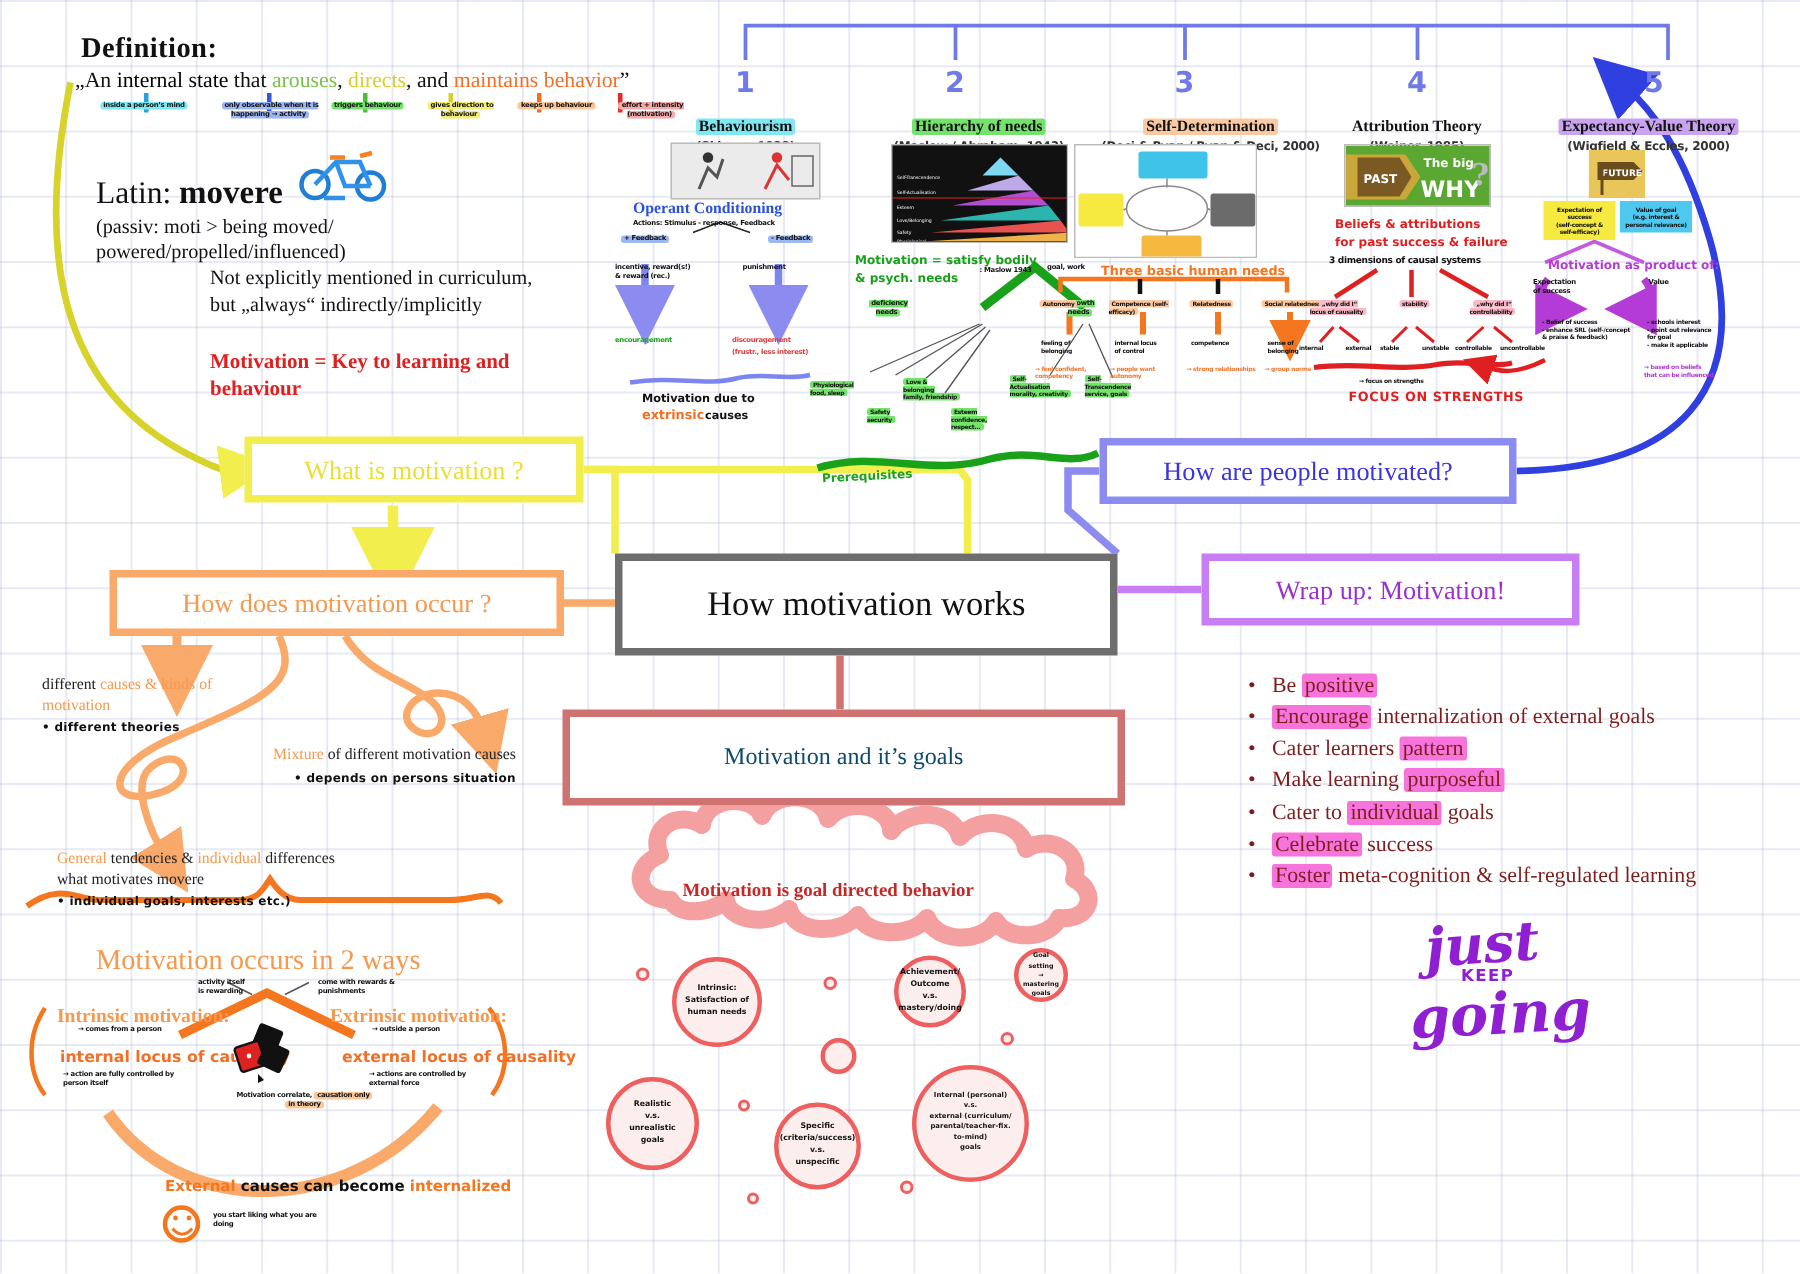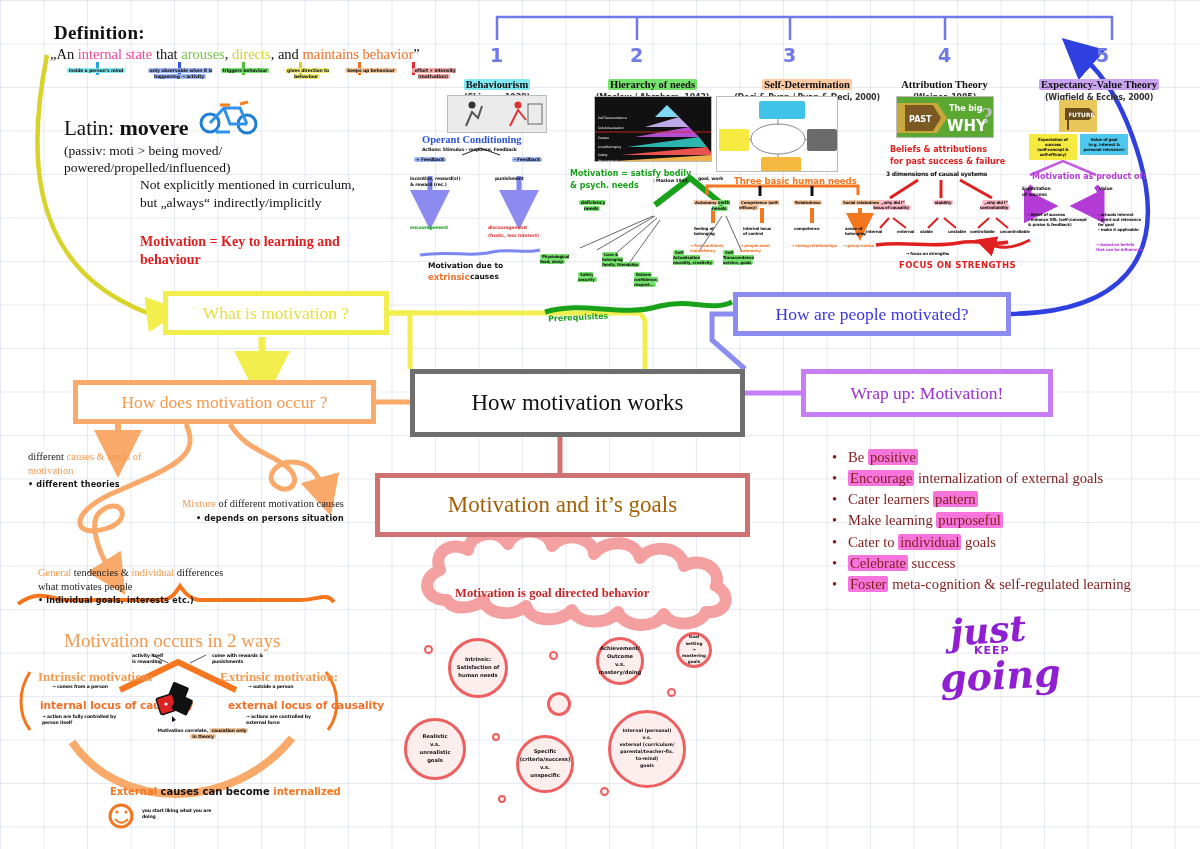--- a/index.html
+++ b/index.html
@@ -54,7 +54,7 @@
   
   #def-title { left:54px; top:22px; font-size:19px; font-weight:bold; letter-spacing:.3px; color:#111; }
   #def-line  { left:50px; top:46px; font-size:14.5px; color:#111; }
-  #def-line .c-blue   { color:#ec4899; }
+  #def-line .c-blue   { color:#000000; }
   #def-line .c-green  { color:#79c24a; }
   #def-line .c-yellow { color:#d8cf2a; }
   #def-line .c-orange { color:#f26f28; }

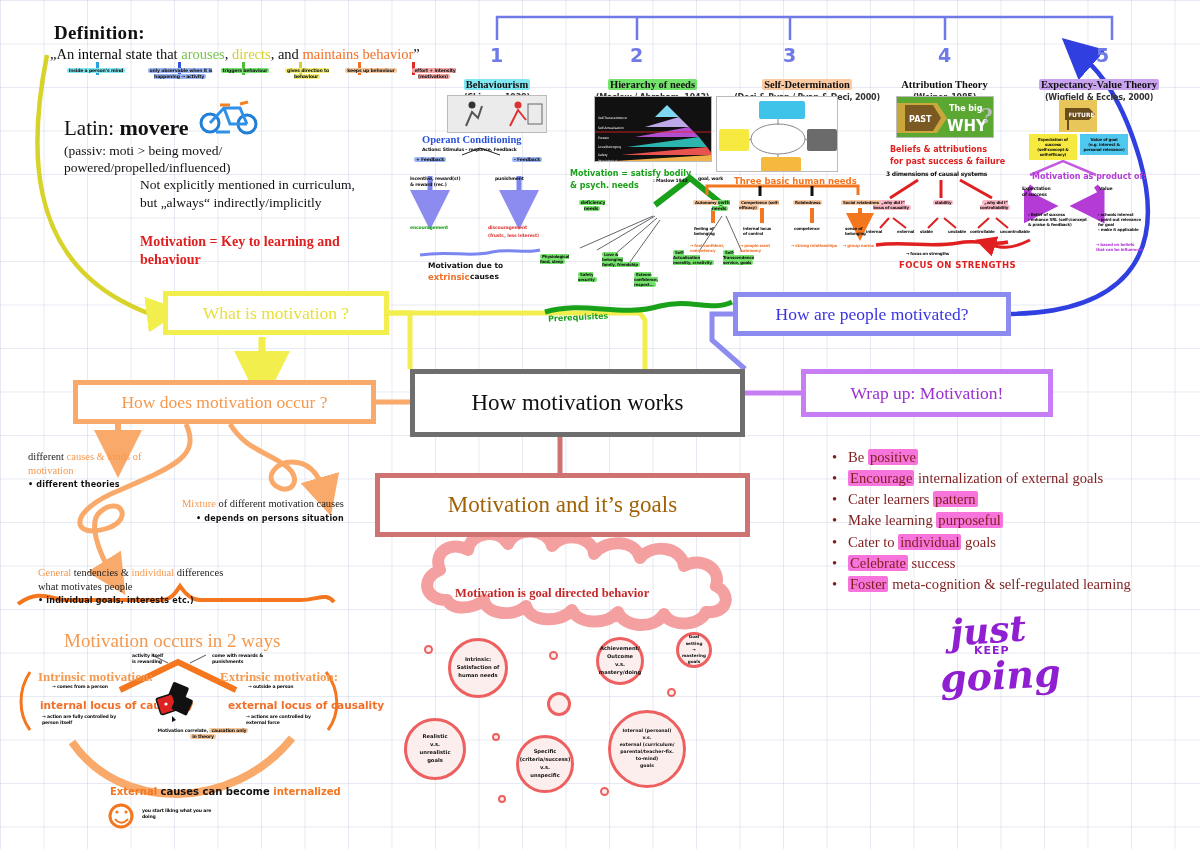--- a/index.html
+++ b/index.html
@@ -103,7 +103,7 @@
   #box-wrap span { font-size:17.5px; color:#9b2fd0; }
 
   #box-goals { left:375px; top:473px; width:375px; height:64px; border:5px solid #cf7272; }
-  #box-goals span { font-size:23px; color:#a16207; }
+  #box-goals span { font-size:16px; color:#0c4a6e; }
 
   
   #bullets { left:828px; top:447px; width:335px; font-size:14.6px; line-height:1.38; color:#7f1d1d; }

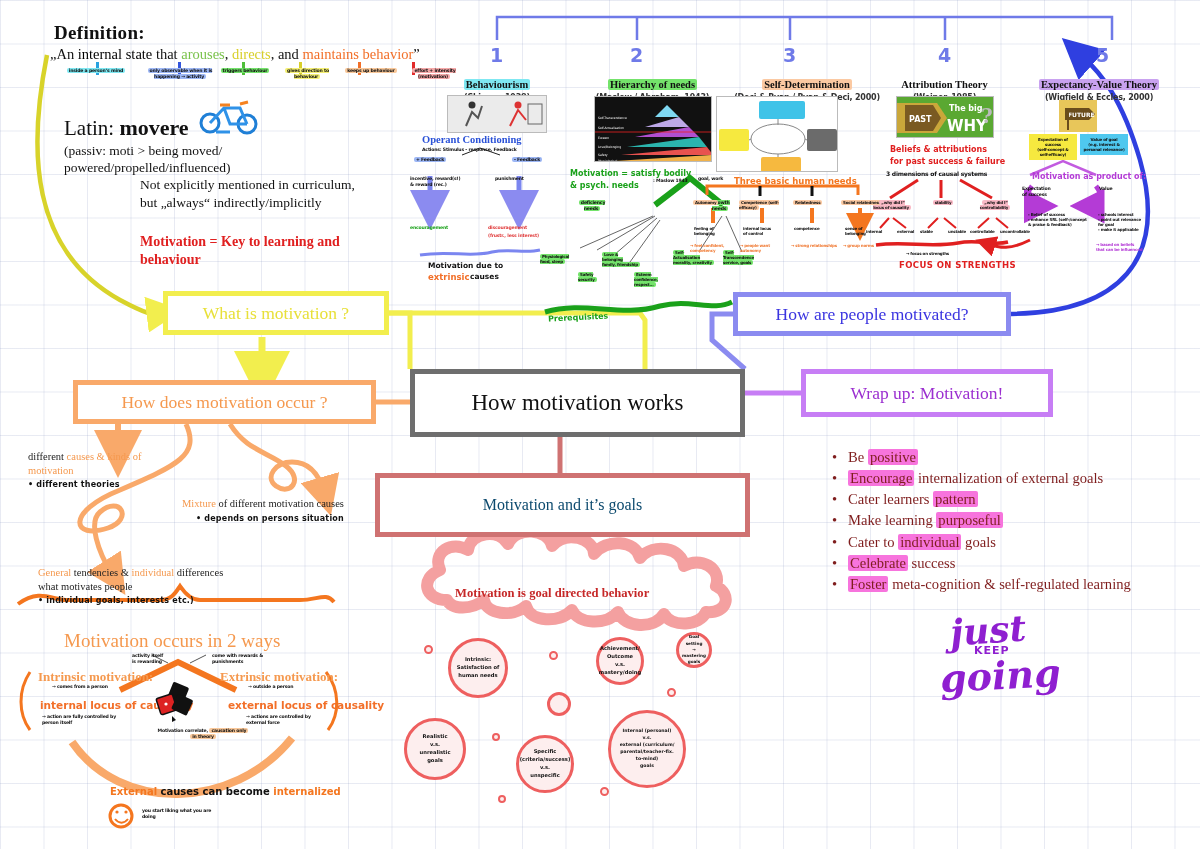--- a/index.html
+++ b/index.html
@@ -522,7 +522,7 @@
 
 <div class="onote" style="left:38px; top:566px; width:250px;">
   <span class="o">General</span><span> tendencies &amp; </span><span class="o">individual</span><span> differences</span><br>
-  <span>what motivates people</span>
+  <span>what motivates movere</span>
   <span class="sub">• individual goals, interests etc.)</span>
 </div>
 

